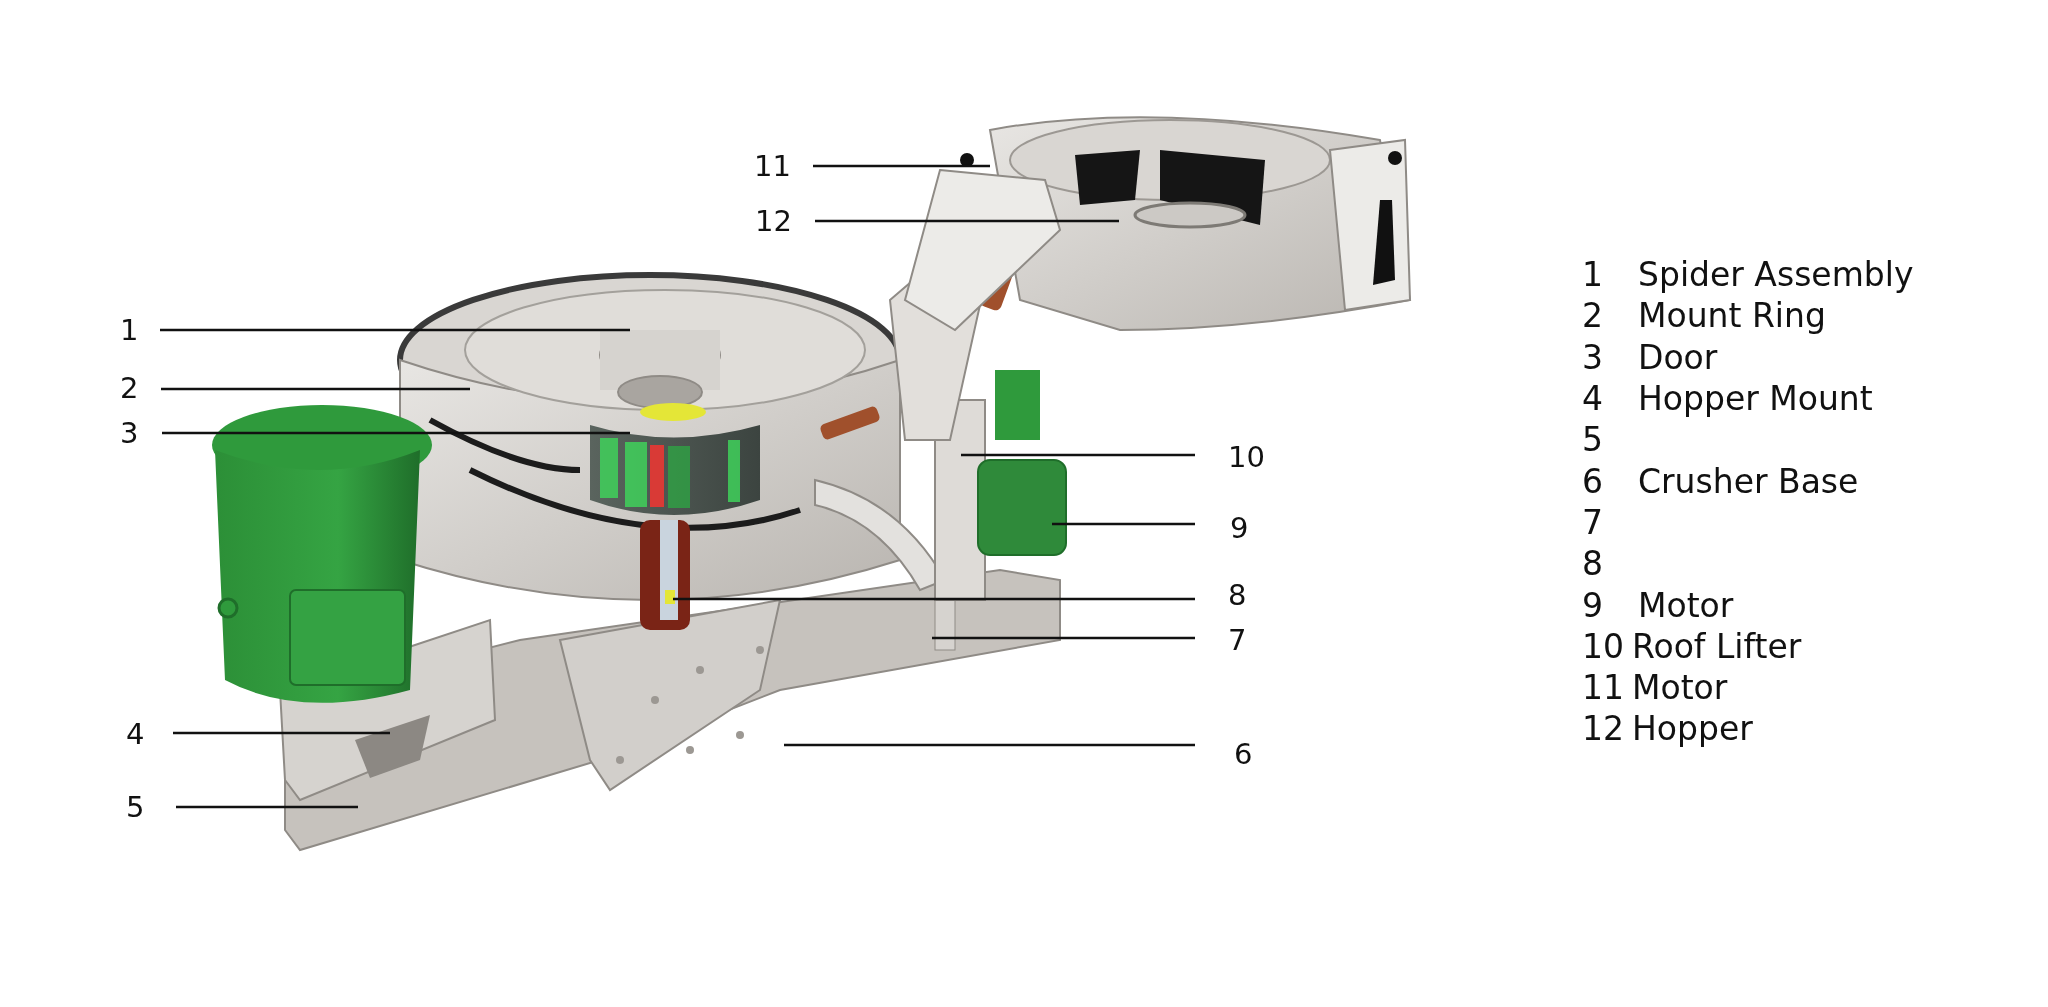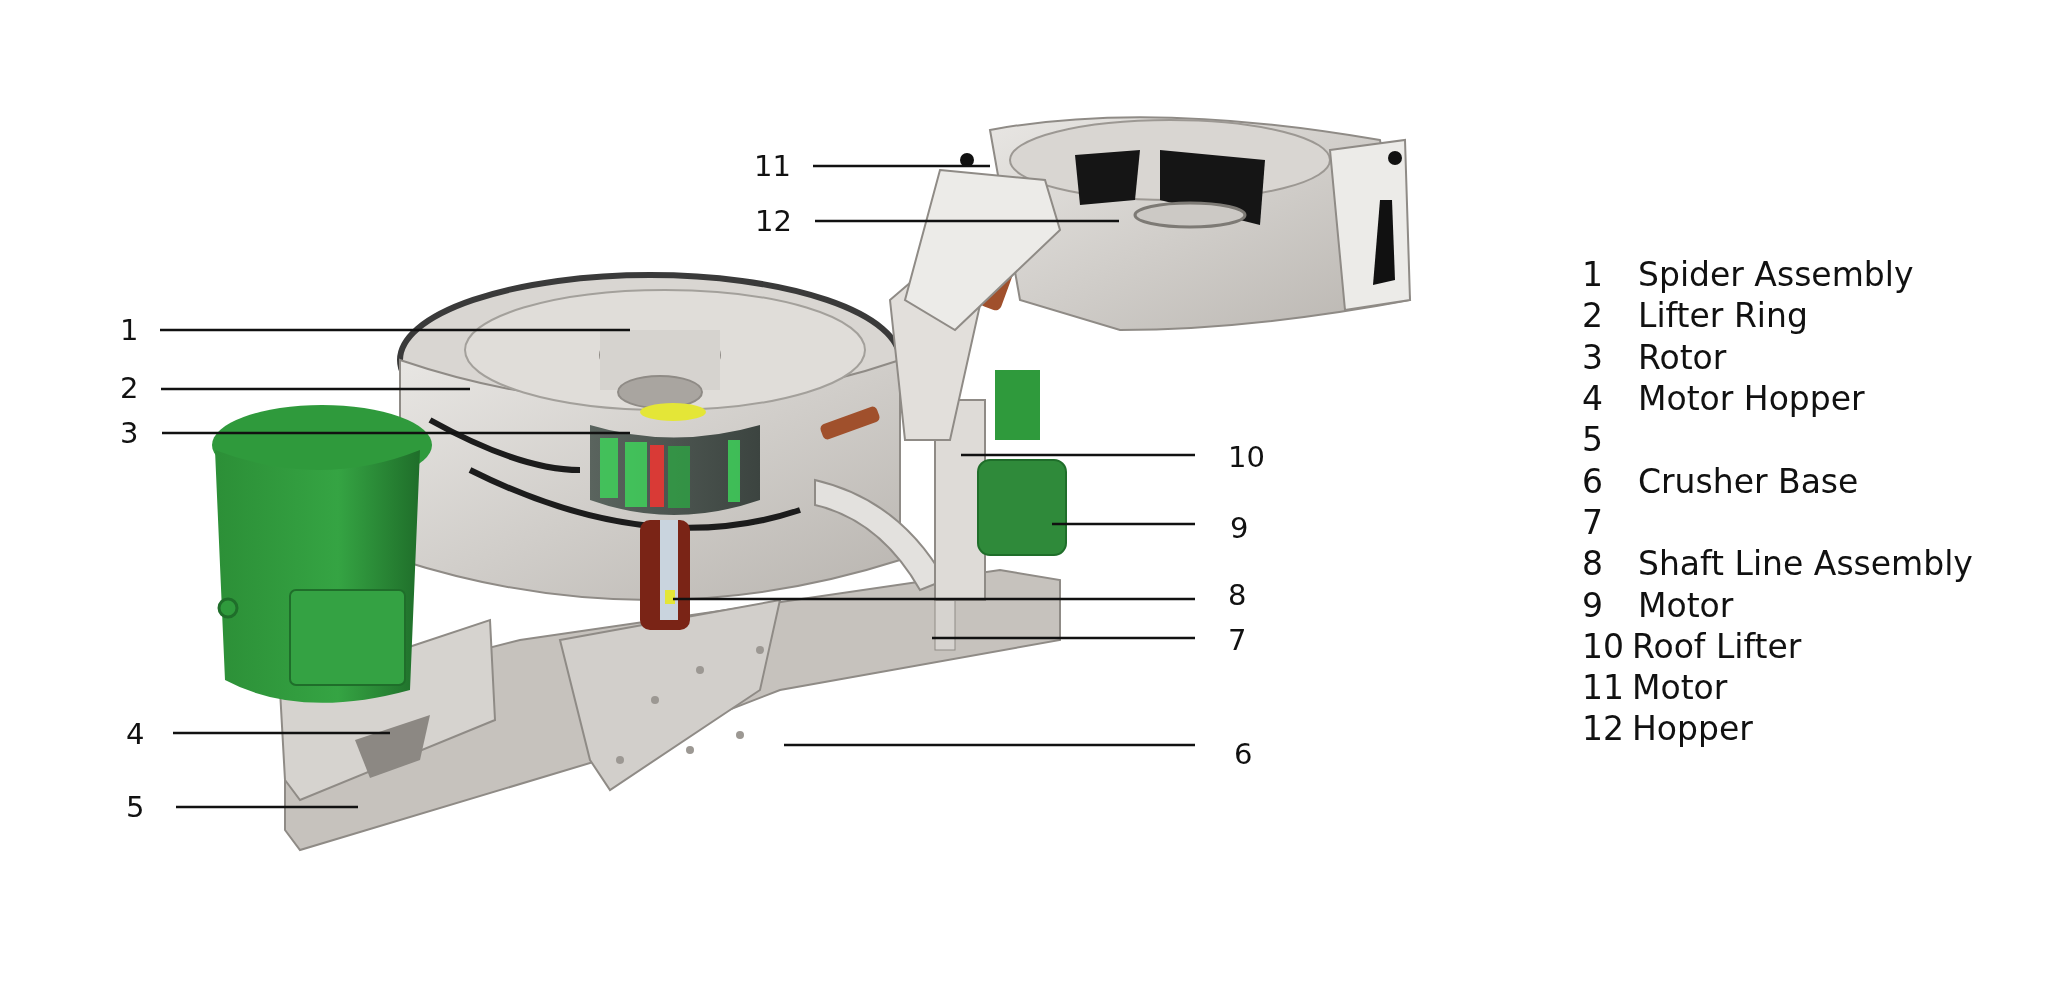--- a/index.html
+++ b/index.html
@@ -157,7 +157,7 @@
       </div>
     <div class="legend-row">
         <span class="legend-num">2</span>
-        <span>Lifter Ring</span>
+        <span>Mount Ring</span>
       </div>
     <div class="legend-row">
         <span class="legend-num">3</span>

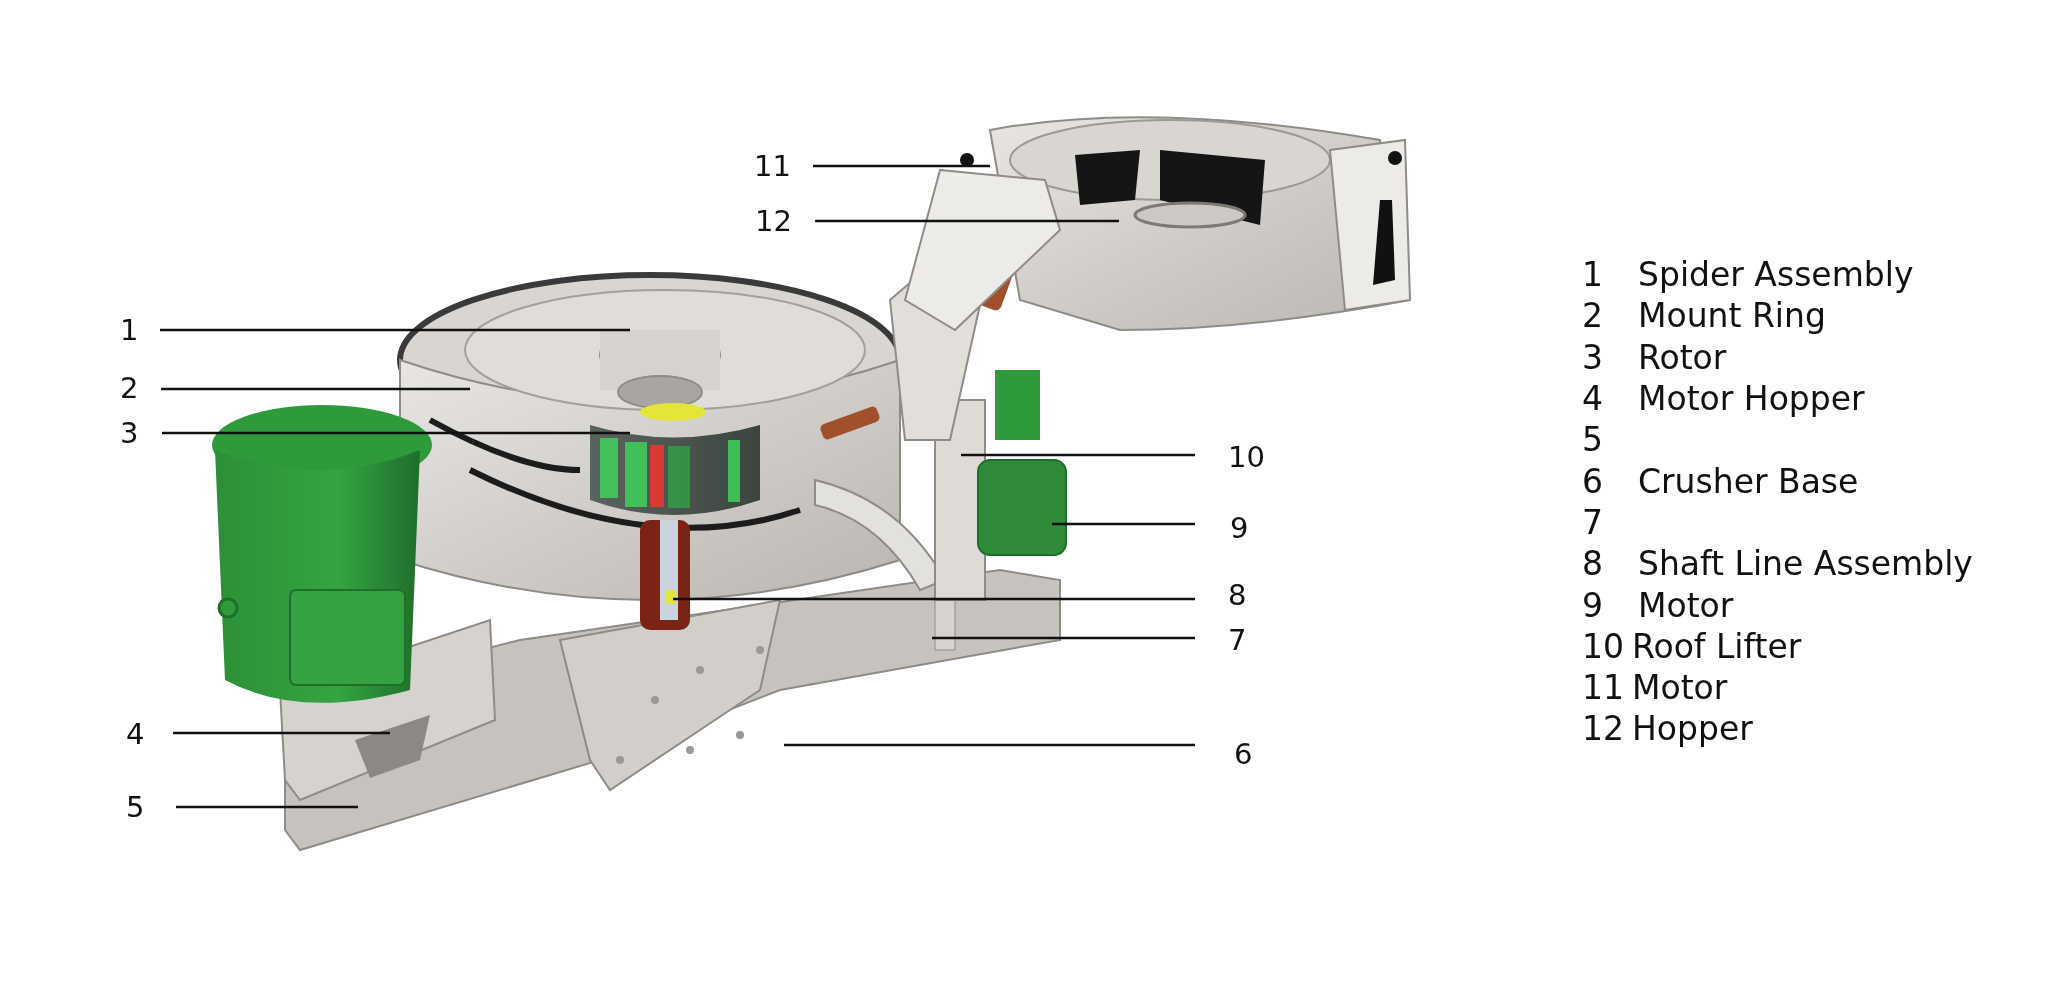--- a/index.html
+++ b/index.html
@@ -161,7 +161,7 @@
       </div>
     <div class="legend-row">
         <span class="legend-num">3</span>
-        <span>Rotor</span>
+        <span>Door</span>
       </div>
     <div class="legend-row">
         <span class="legend-num">4</span>

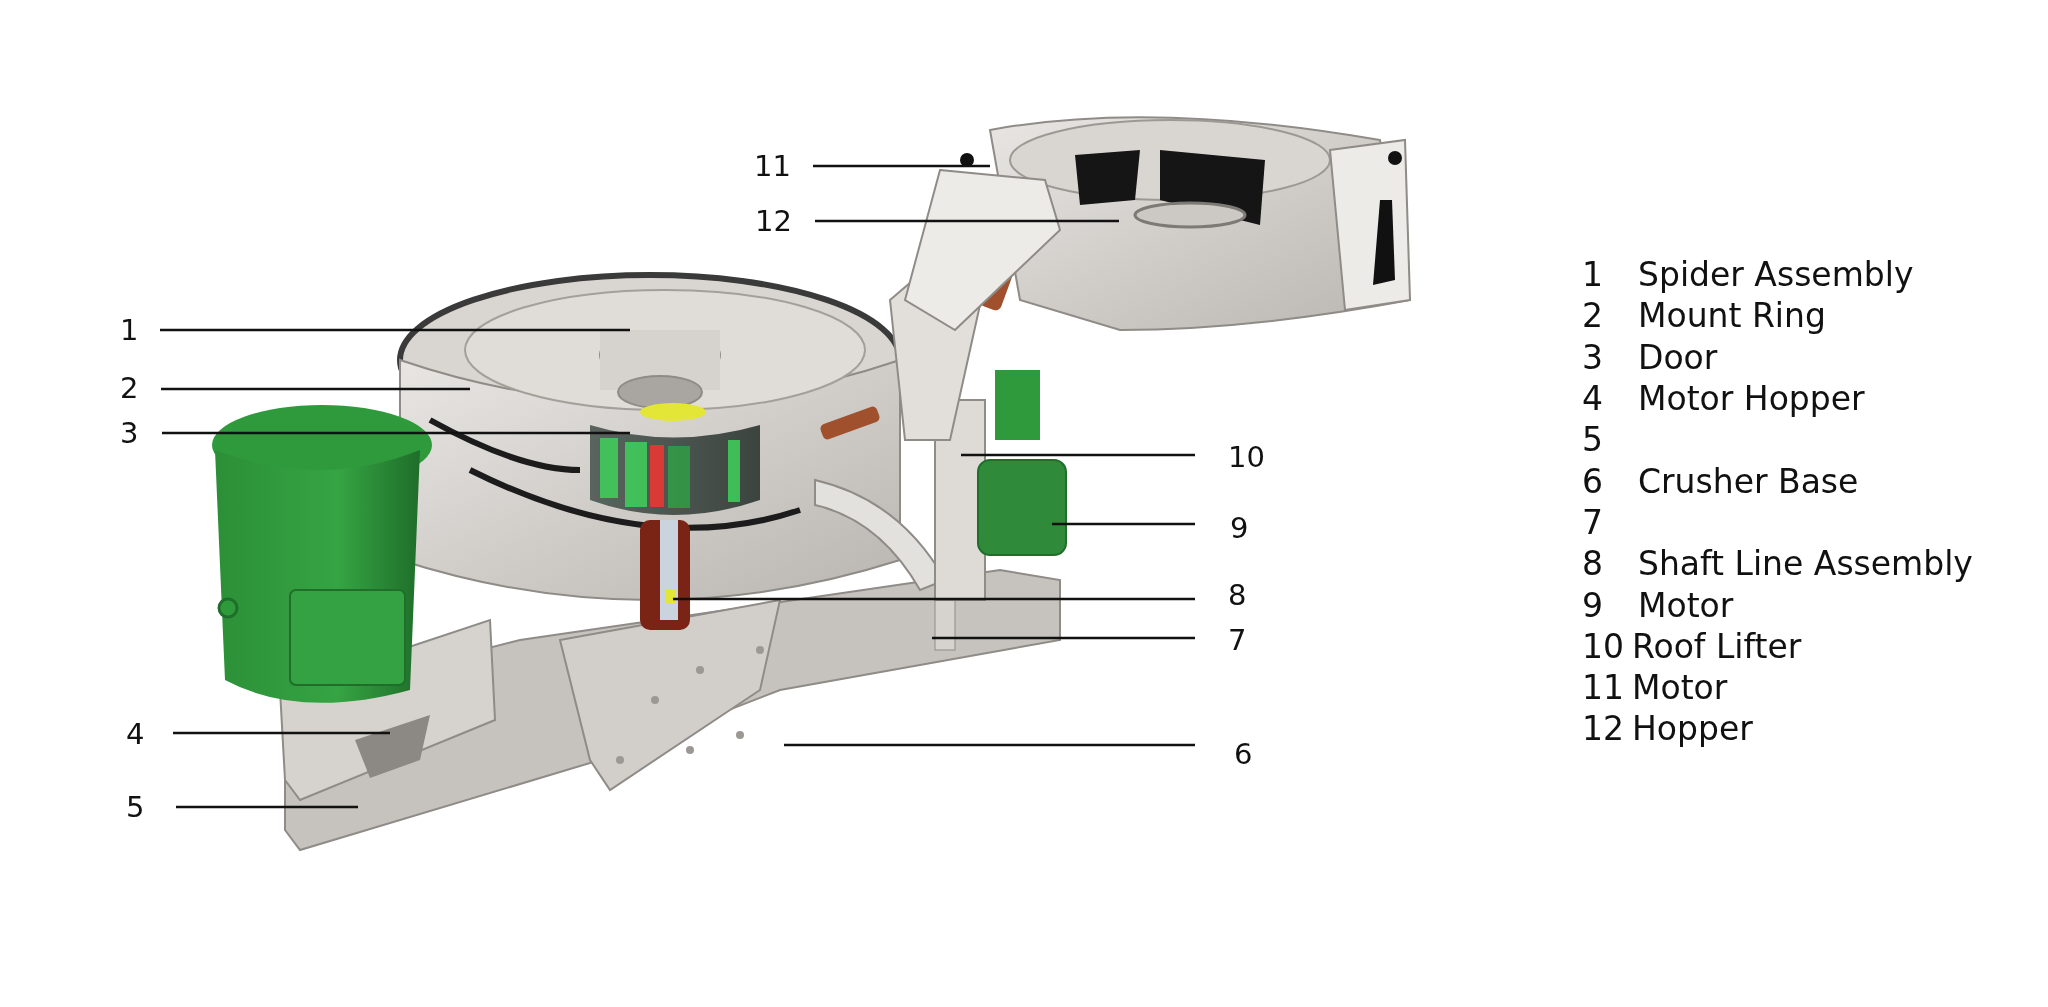--- a/index.html
+++ b/index.html
@@ -165,7 +165,7 @@
       </div>
     <div class="legend-row">
         <span class="legend-num">4</span>
-        <span>Motor Hopper</span>
+        <span>Hopper Mount</span>
       </div>
     <div class="legend-row">
         <span class="legend-num">5</span>

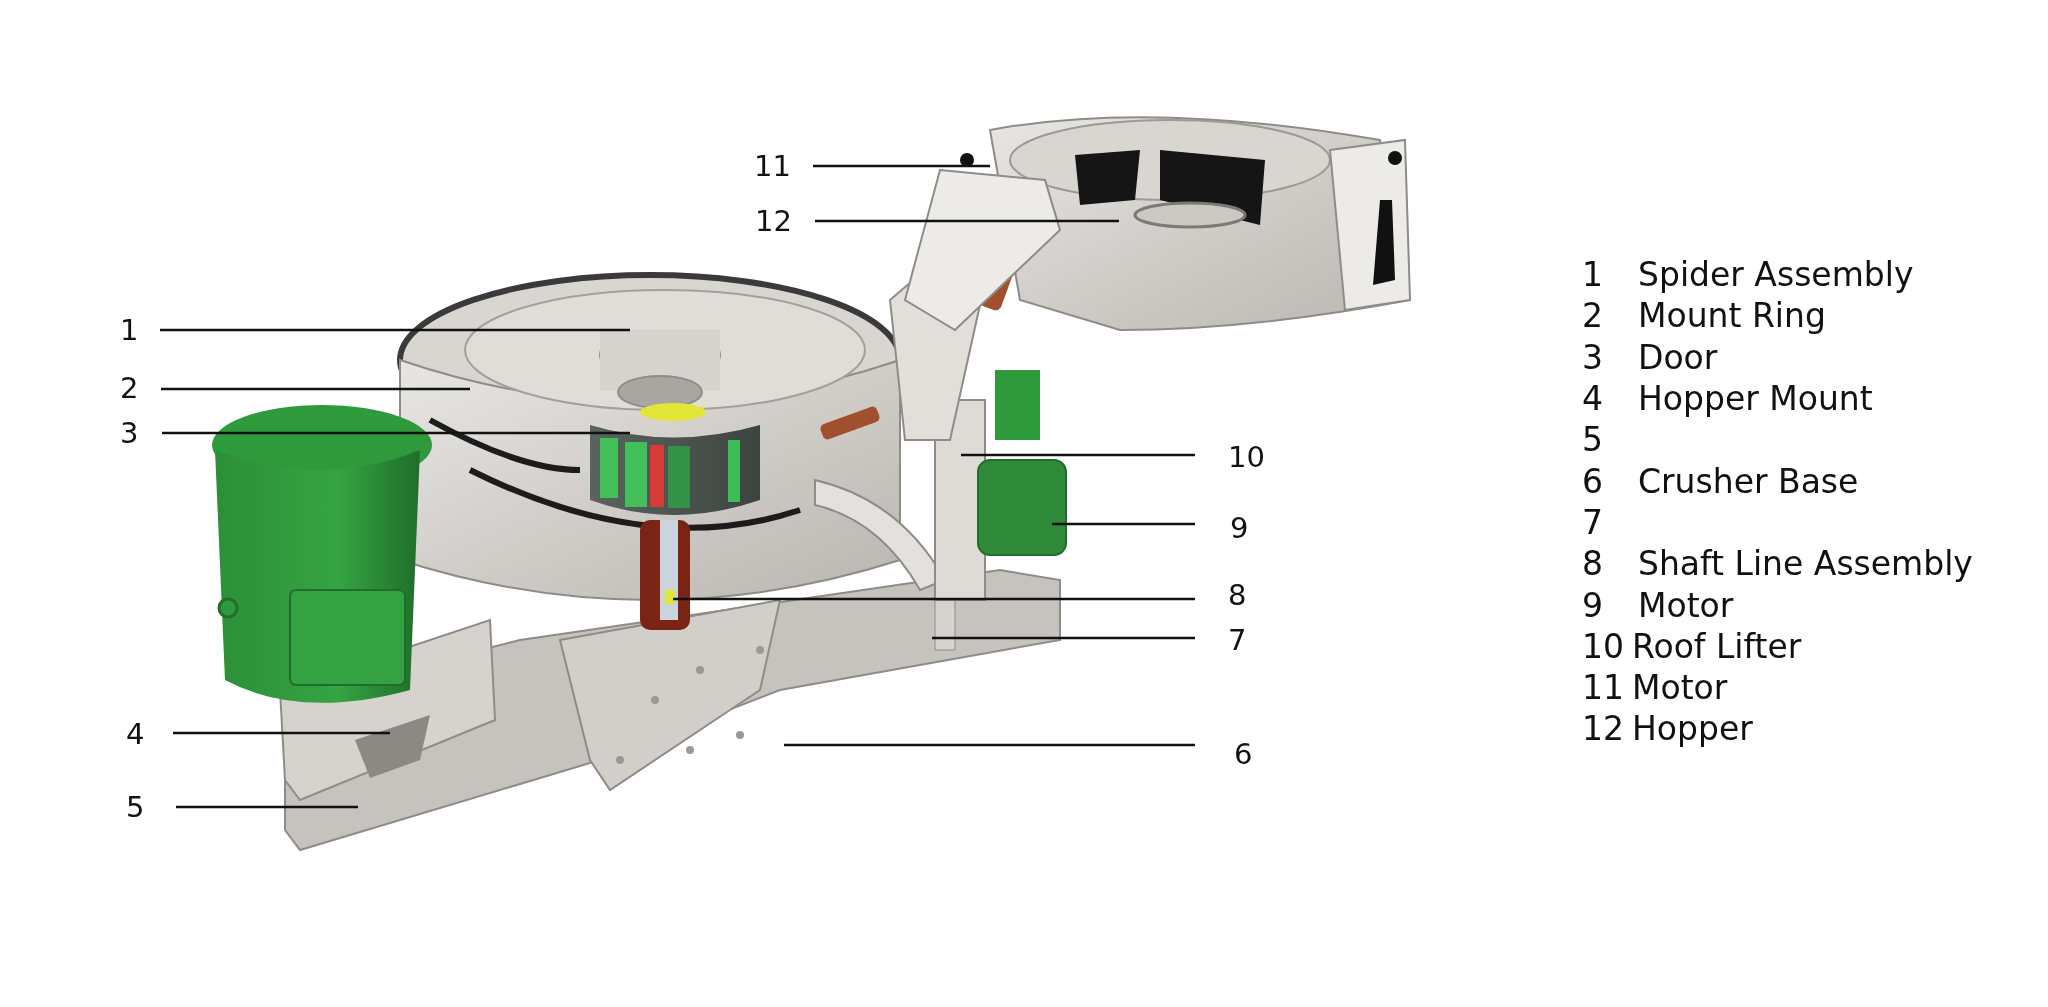--- a/index.html
+++ b/index.html
@@ -179,7 +179,6 @@
       </div>
     <div class="legend-row">
         <span class="legend-num">8</span>
-        <span>Shaft Line Assembly</span>
       </div>
     <div class="legend-row">
         <span class="legend-num">9</span>

